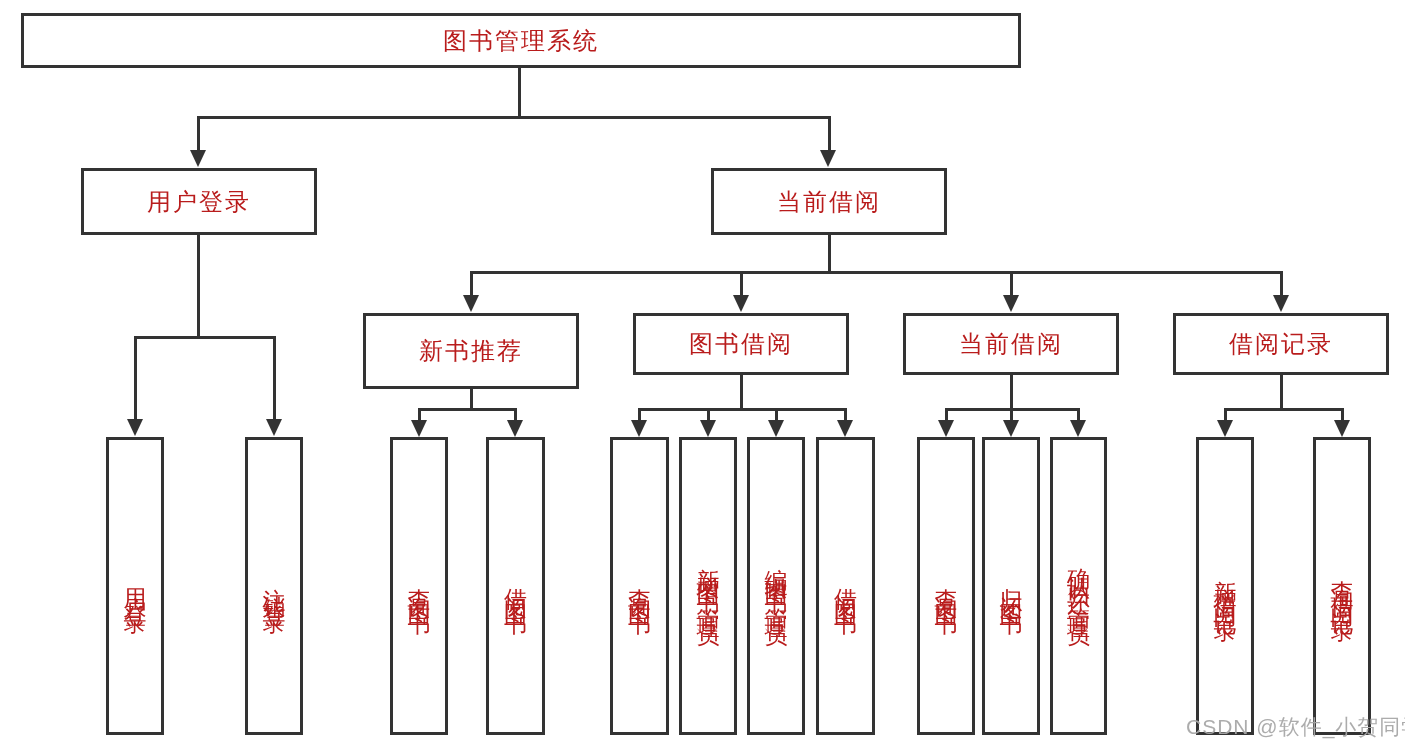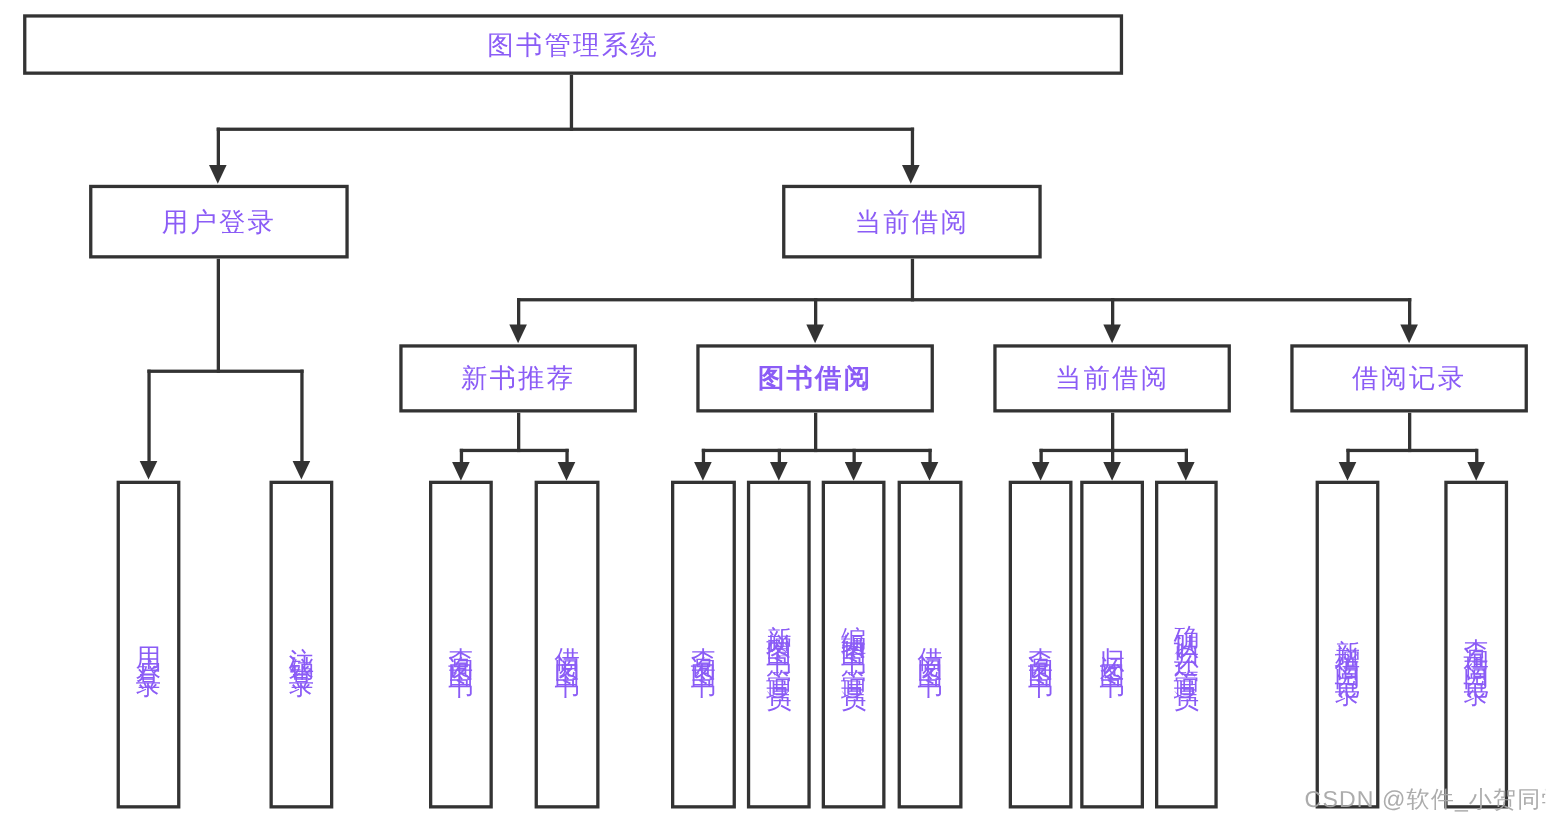--- a/index.html
+++ b/index.html
@@ -21,7 +21,7 @@
     justify-content:center;
     font-size:24px;
     letter-spacing:2px;
-    color:#8b5cf6;
+    color:#b91c1c;
     z-index:2;
   }
   .vbox{

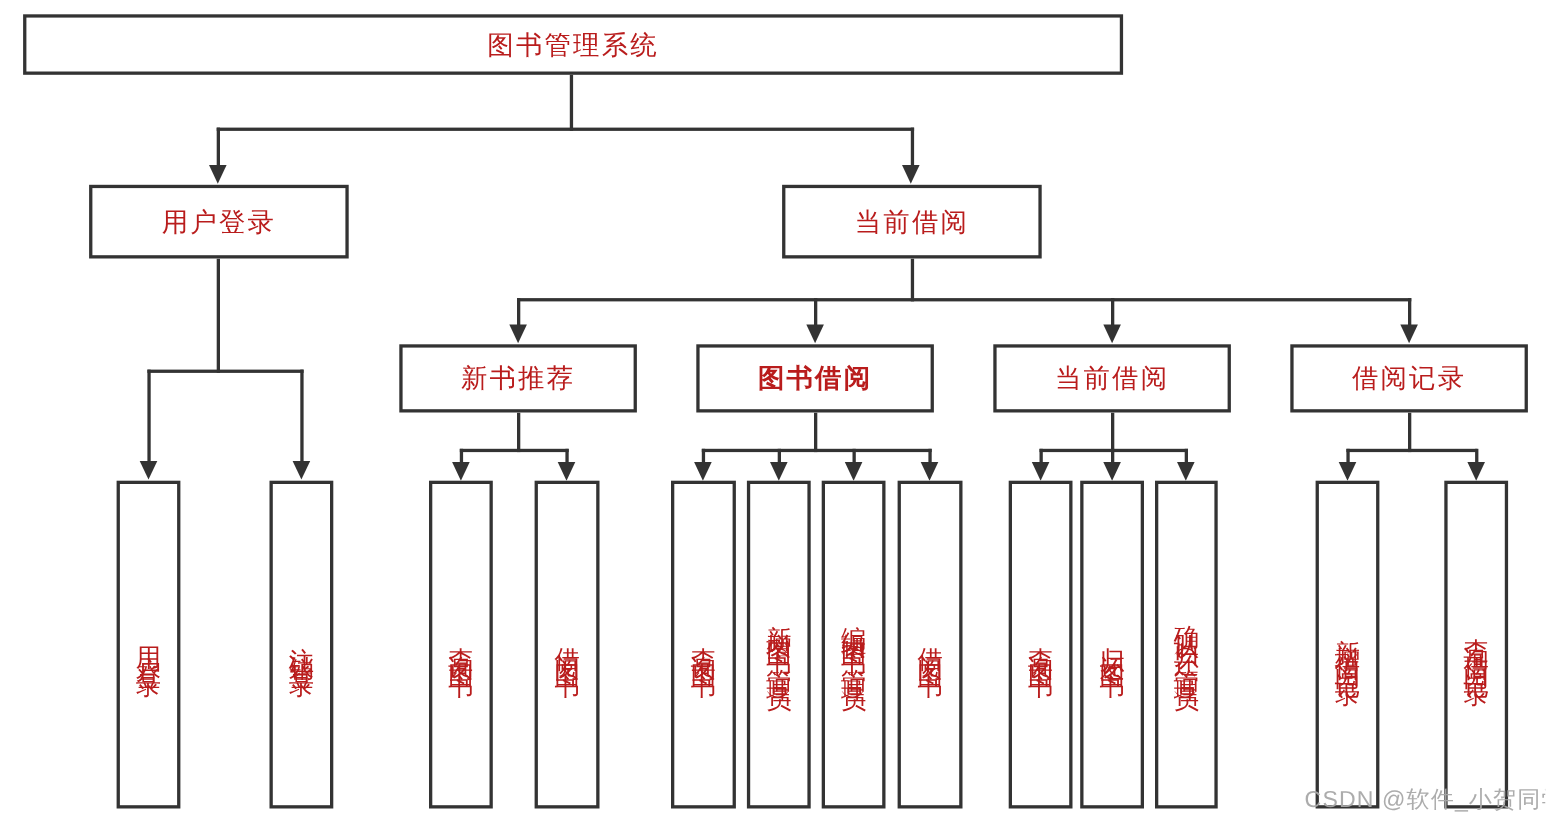--- a/index.html
+++ b/index.html
@@ -91,7 +91,7 @@
   <div class="v" style="left:1280px;top:271px;height:26px;"></div>
   <div class="ar" style="left:1273px;top:295px;"></div>
 
-  <div class="box" style="left:363px;top:313px;width:216px;height:62px;">
+  <div class="box" style="left:363px;top:313px;width:216px;height:76px;">
     <span>新书推荐</span>
   </div>
   <div class="box" style="left:633px;top:313px;width:216px;height:62px;font-weight:bold;">

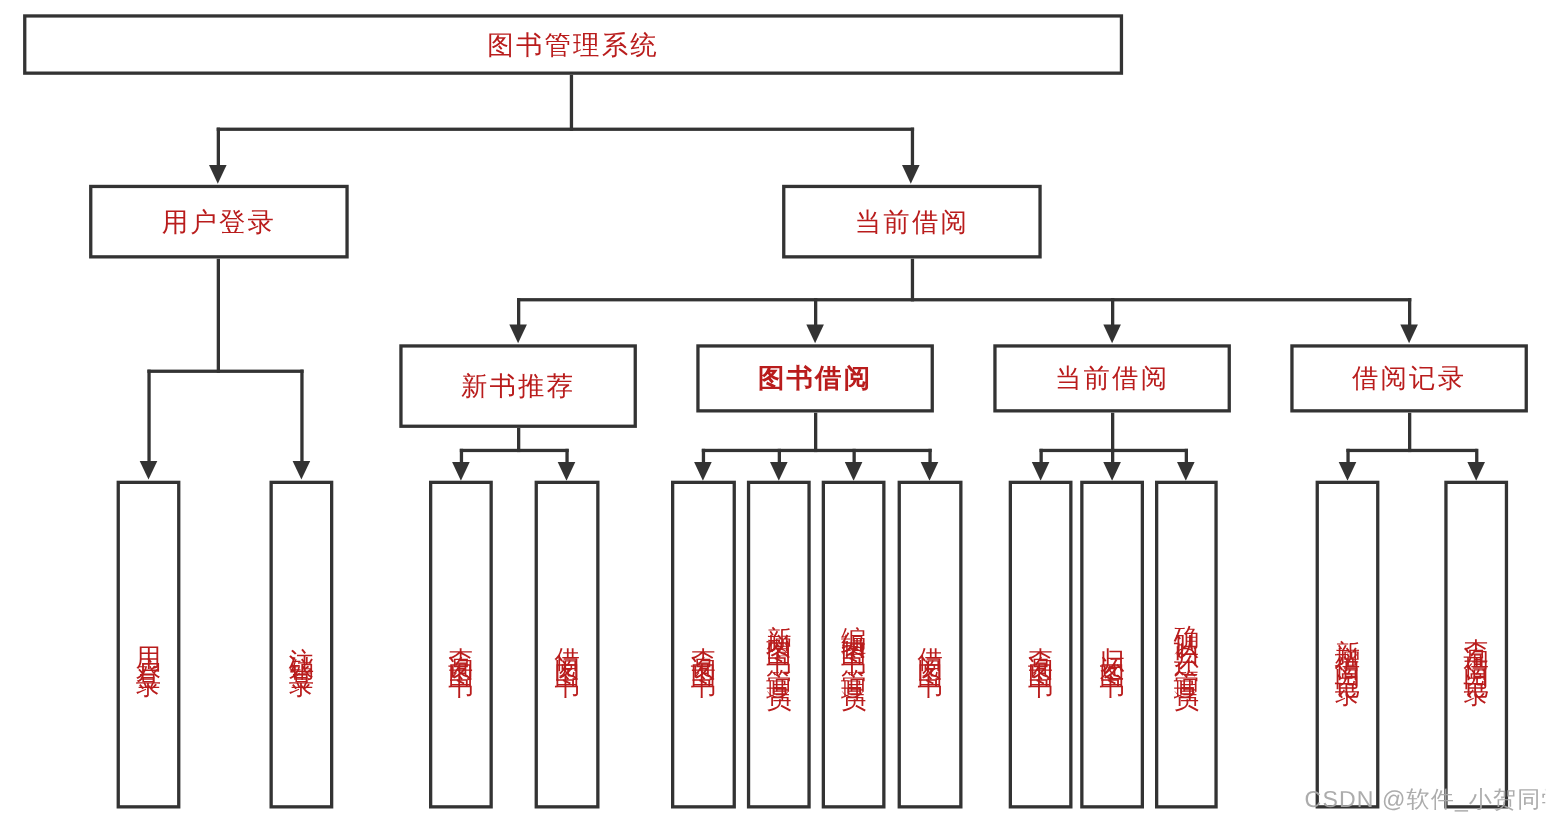--- a/index.html
+++ b/index.html
@@ -94,7 +94,7 @@
   <div class="box" style="left:363px;top:313px;width:216px;height:76px;">
     <span>新书推荐</span>
   </div>
-  <div class="box" style="left:633px;top:313px;width:216px;height:62px;font-weight:bold;">
+  <div class="box" style="left:633px;top:313px;width:216px;height:62px;">
     <span>图书借阅</span>
   </div>
   <div class="box" style="left:903px;top:313px;width:216px;height:62px;">

